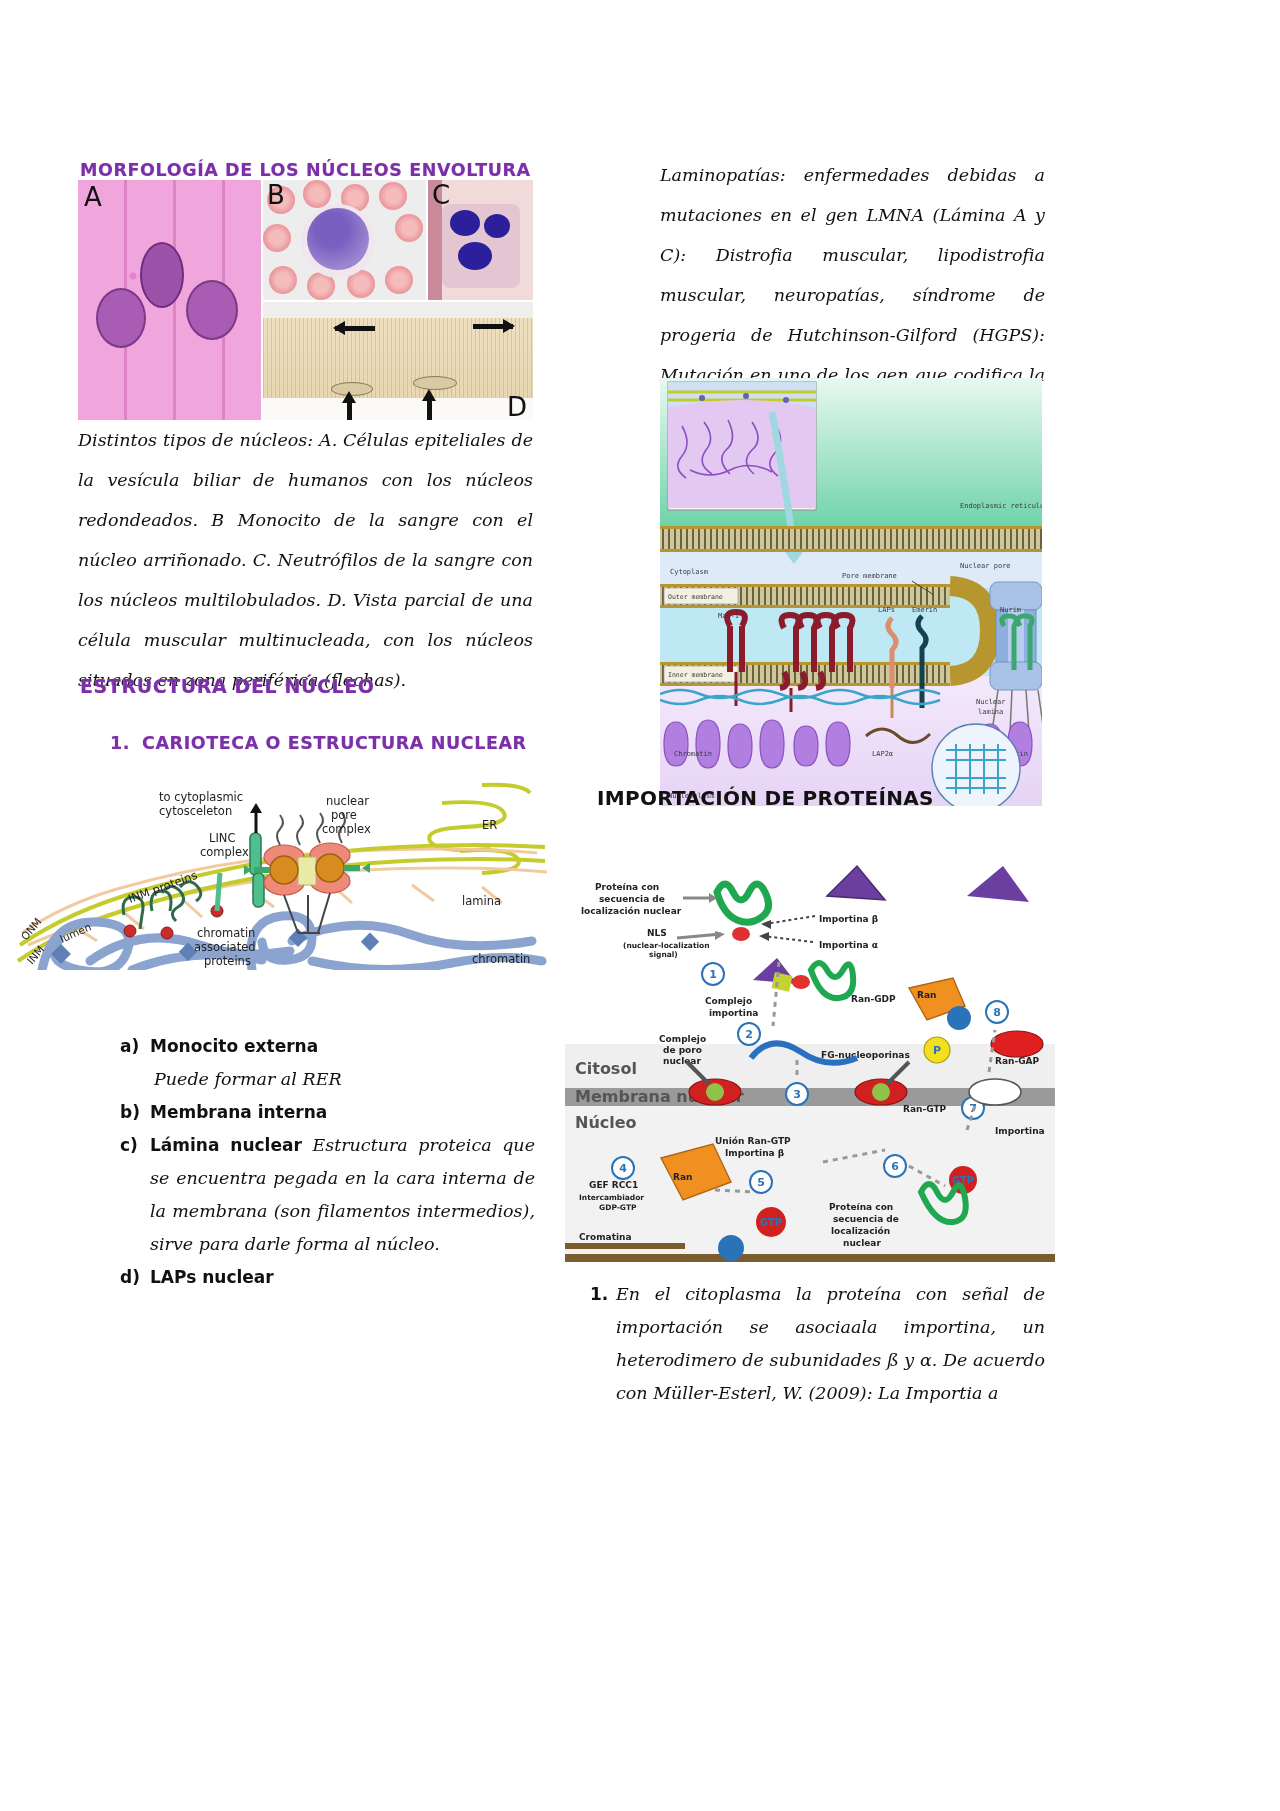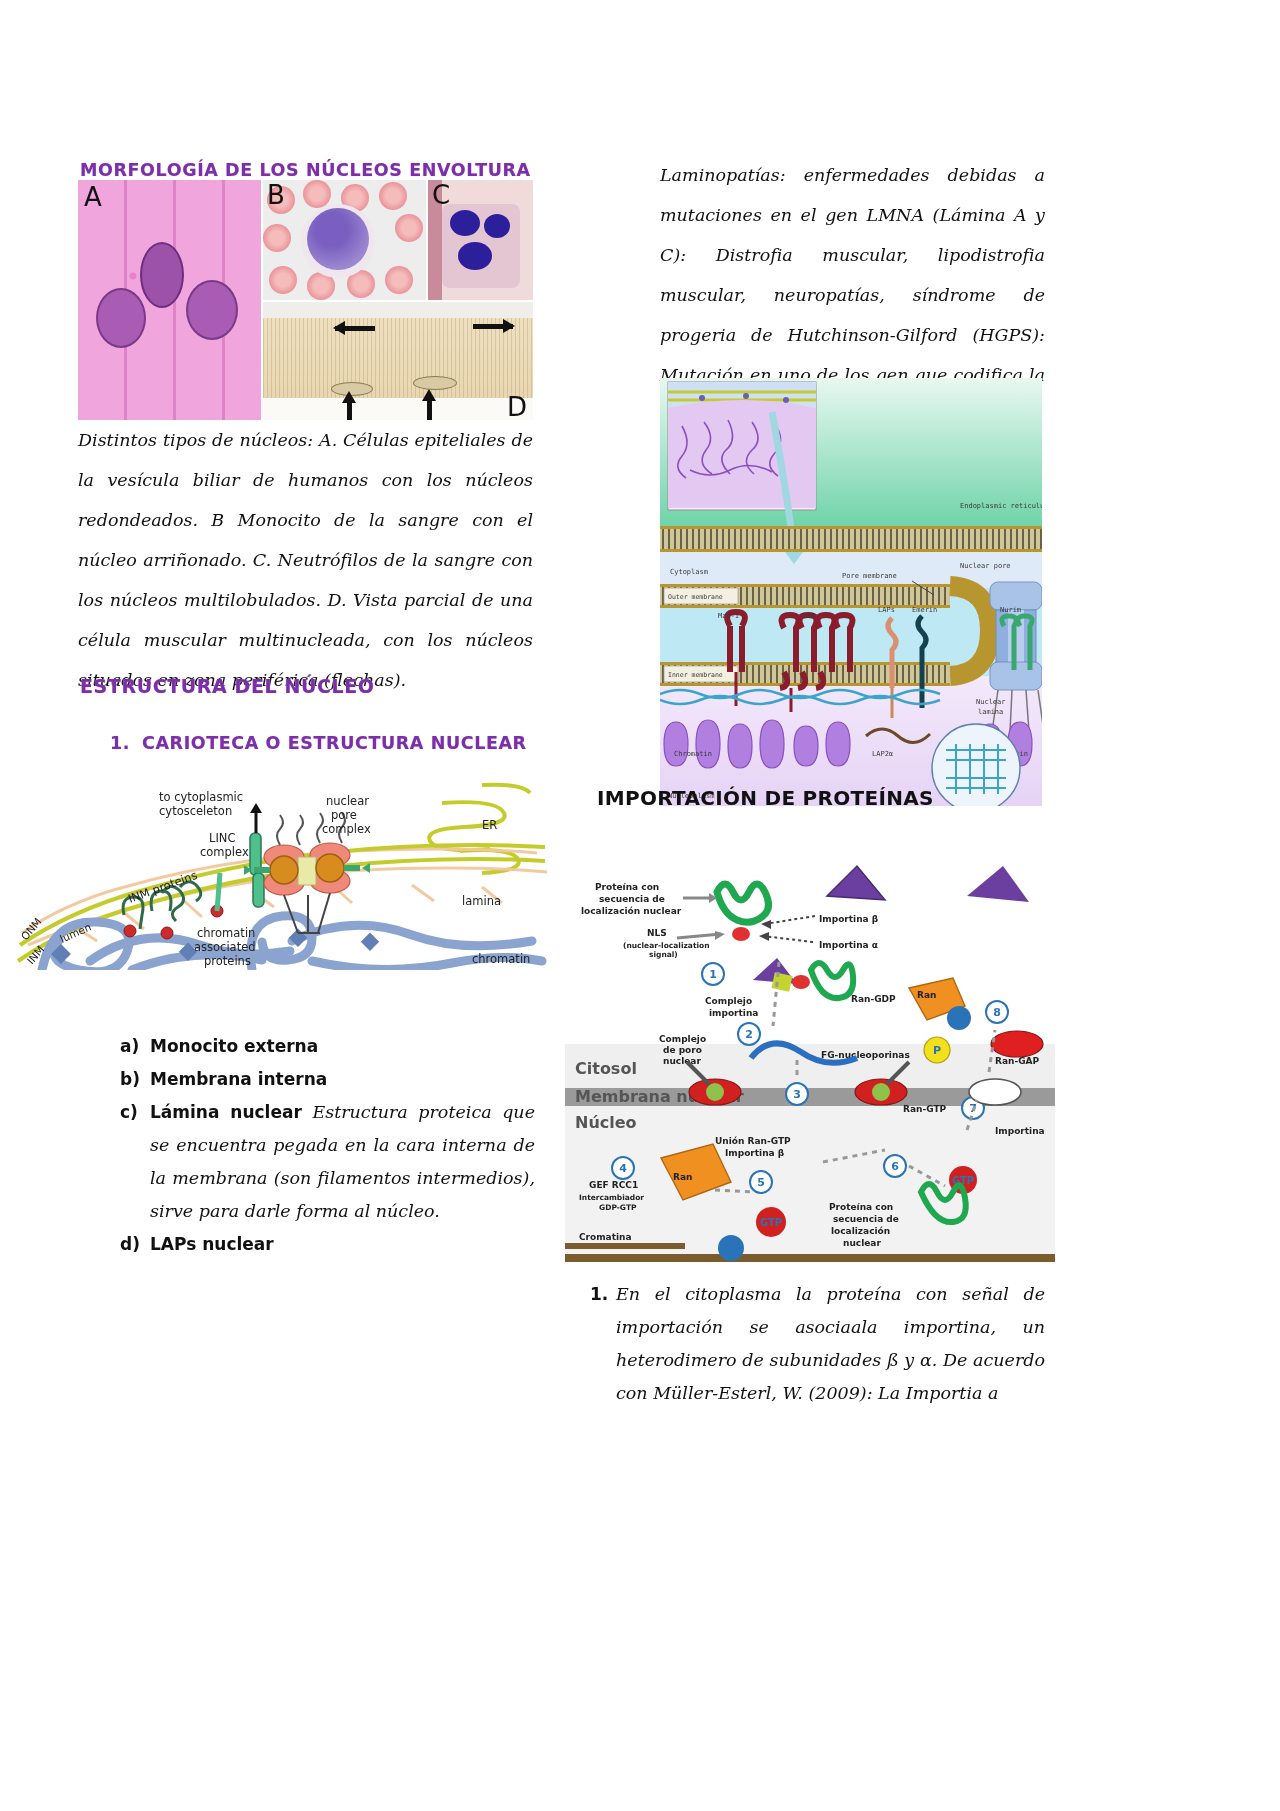--- a/index.html
+++ b/index.html
@@ -277,6 +277,7 @@
       <span class="mark">a)</span>
       <span class="body">
         <span class="strong">Monocito externa</span>
+        <span class="sub">Puede formar al RER</span>
       </span>
     </div>
 

